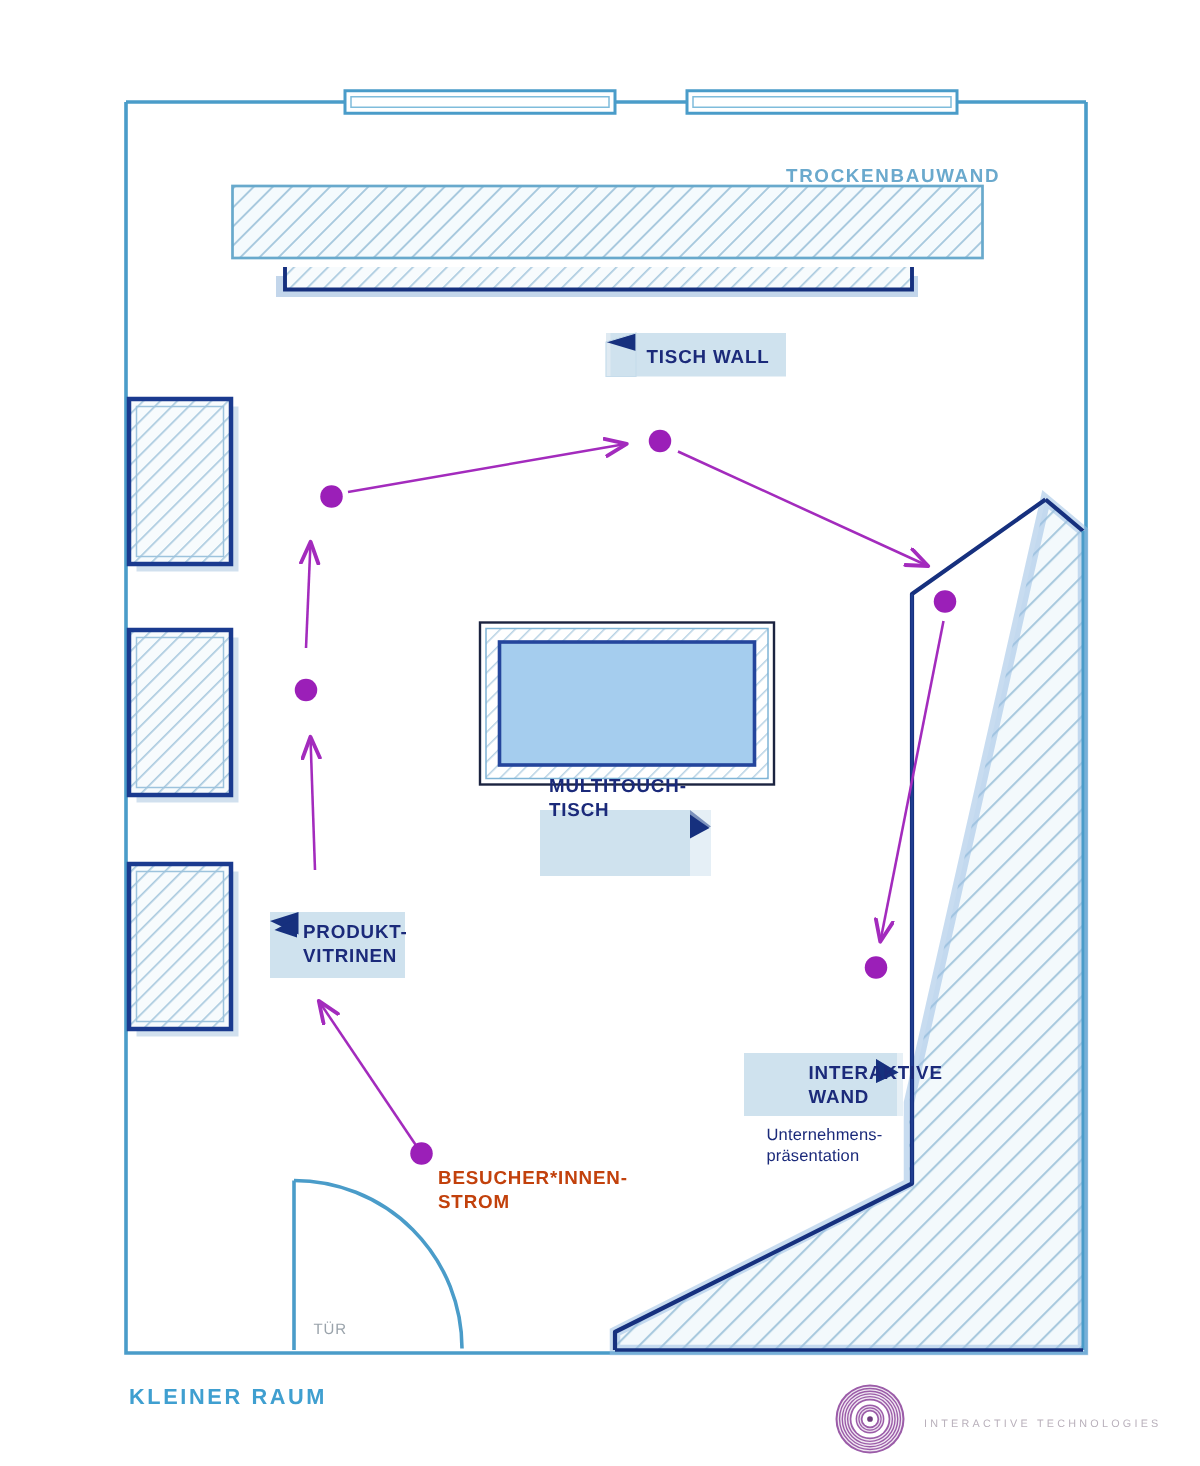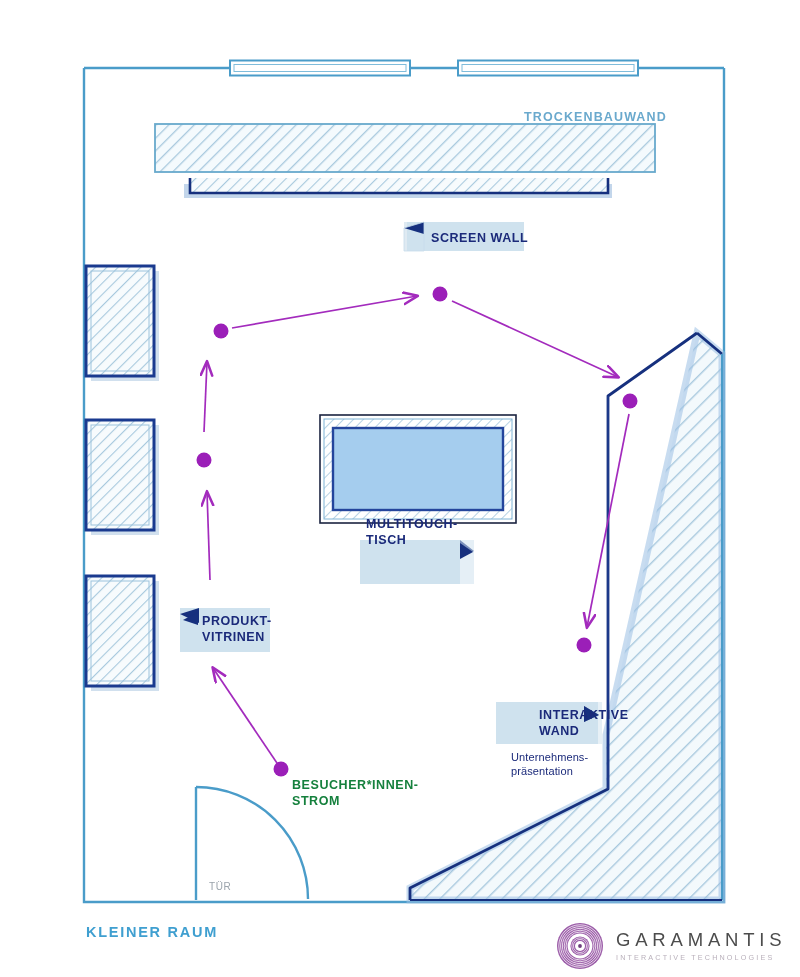--- a/index.html
+++ b/index.html
@@ -246,7 +246,7 @@
 
   <div class="lbl wall-caption" style="left:524px; top:110px;">TROCKENBAUWAND</div>
 
-  <div class="lbl tag-text" style="left:431px; top:230px;">SCREEN WALL</div>
+  <div class="lbl tag-text" style="left:431px; top:230px;">TISCH WALL</div>
 
   <div class="lbl tag-text" style="left:366px; top:516px;">MULTITOUCH-
 TISCH</div>

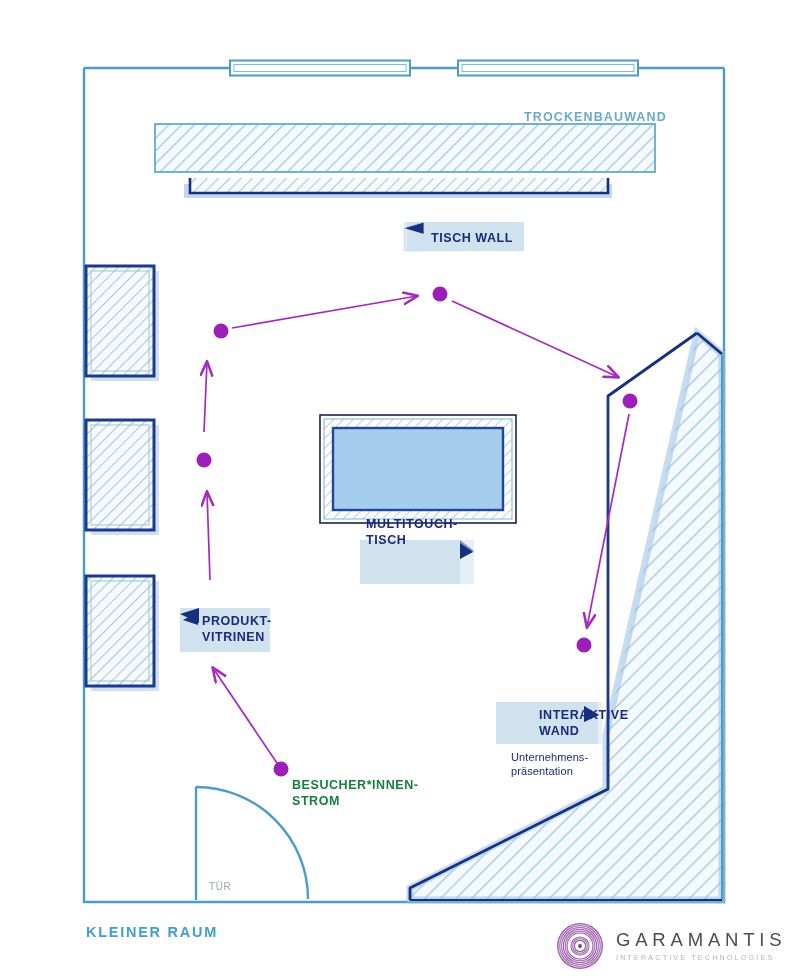--- a/index.html
+++ b/index.html
@@ -55,7 +55,7 @@
   .flow-text {
     font-size: 12.5px;
     font-weight: 700;
-    color: #15803d;
+    color: #c2410c;
     letter-spacing: 0.045em;
     line-height: 1.3;
   }

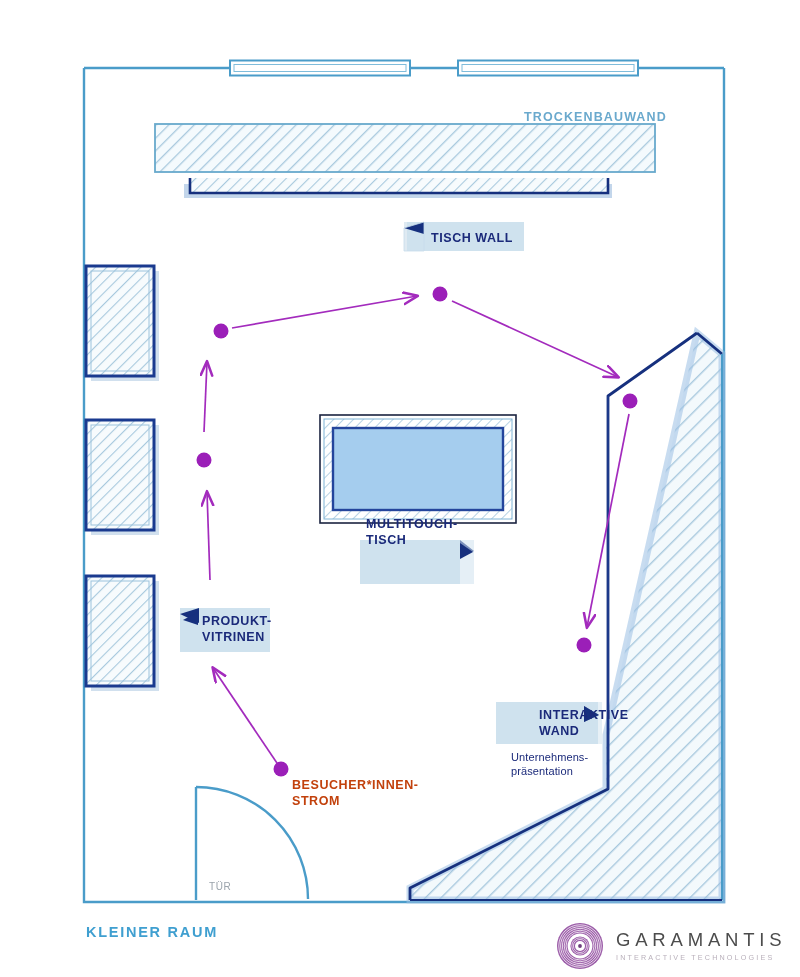--- a/index.html
+++ b/index.html
@@ -287,7 +287,6 @@
       <circle cx="24" cy="24" r="1.9" fill="#6e3d7d"></circle>
     </svg>
     <div style="display:flex;flex-direction:column;justify-content:center;">
-      <div class="logo-word">GARAMANTIS</div>
       <div class="logo-tag">INTERACTIVE TECHNOLOGIES</div>
     </div>
   </div>

